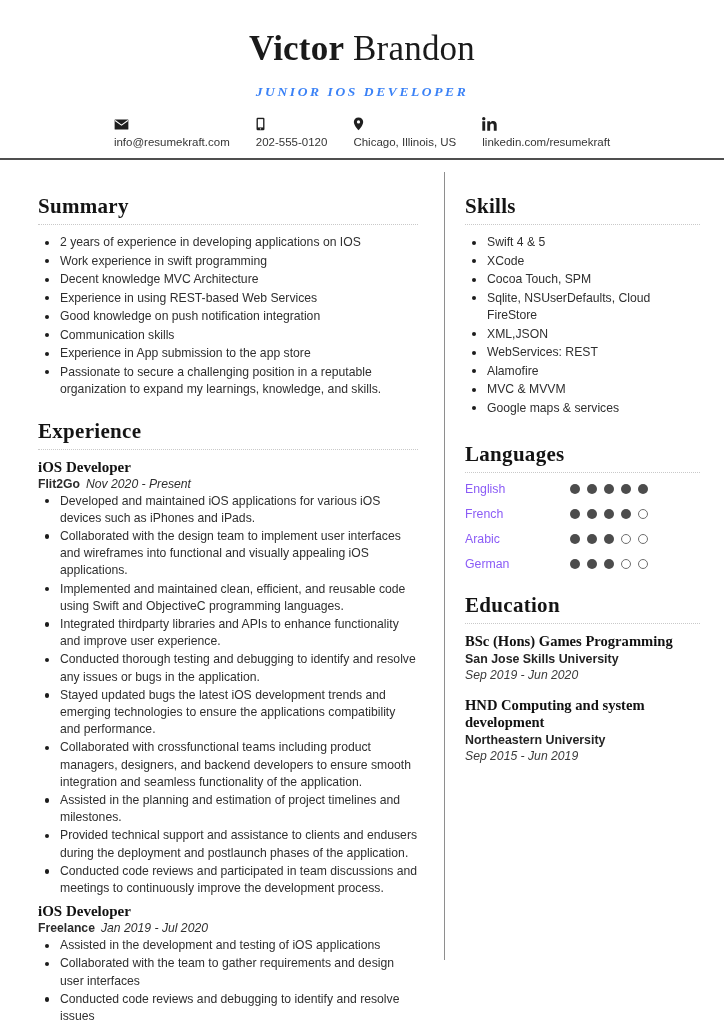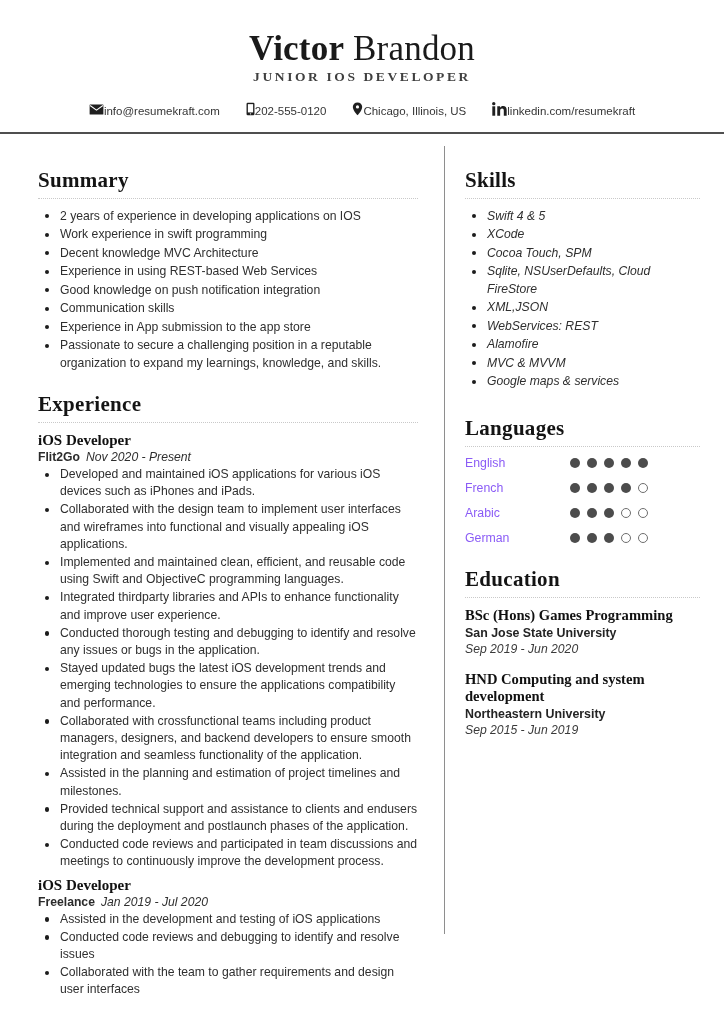--- a/index.html
+++ b/index.html
@@ -47,10 +47,11 @@
     font-family: "Liberation Serif", "DejaVu Serif", serif;
     font-size: 13.5px;
     letter-spacing: 2.6px;
-    color: #404040;
-    margin-top: 0;
+    color: #3b82f6;
+    margin-top: 15px;
     font-weight: 600;
     text-transform: uppercase;
+    font-style: italic;
   }
 
   .contact-row {

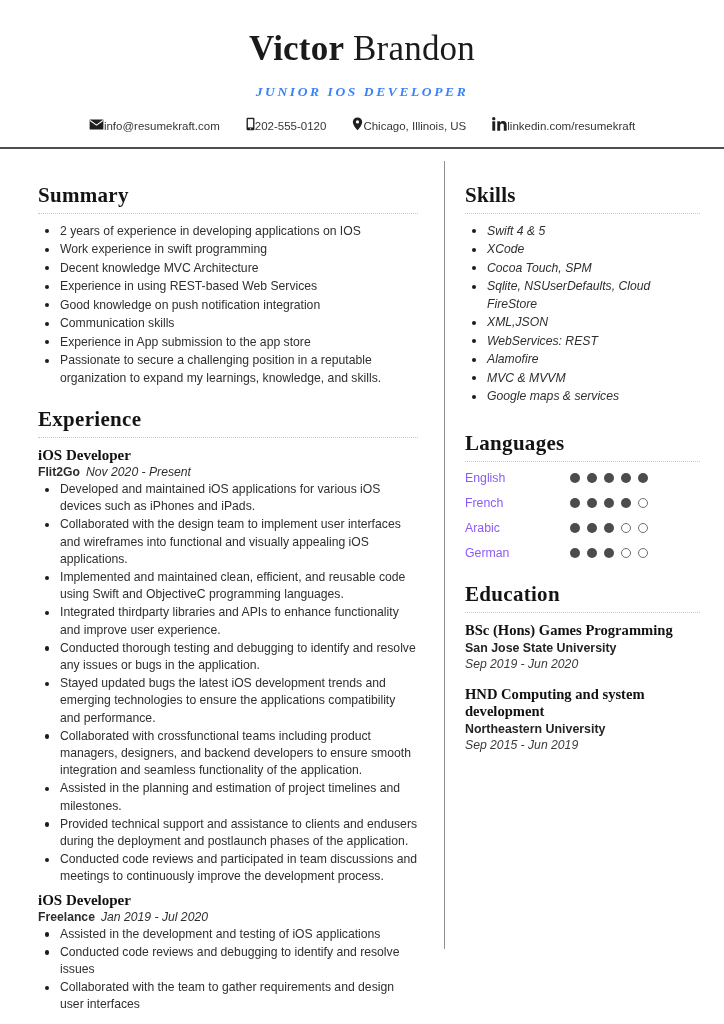--- a/index.html
+++ b/index.html
@@ -63,7 +63,8 @@
   }
   .contact-item {
     display: flex;
-    align-items: center;
+    flex-direction: column;
+    align-items: flex-start;
     padding: 0 13px;
   }
   .contact-icon {

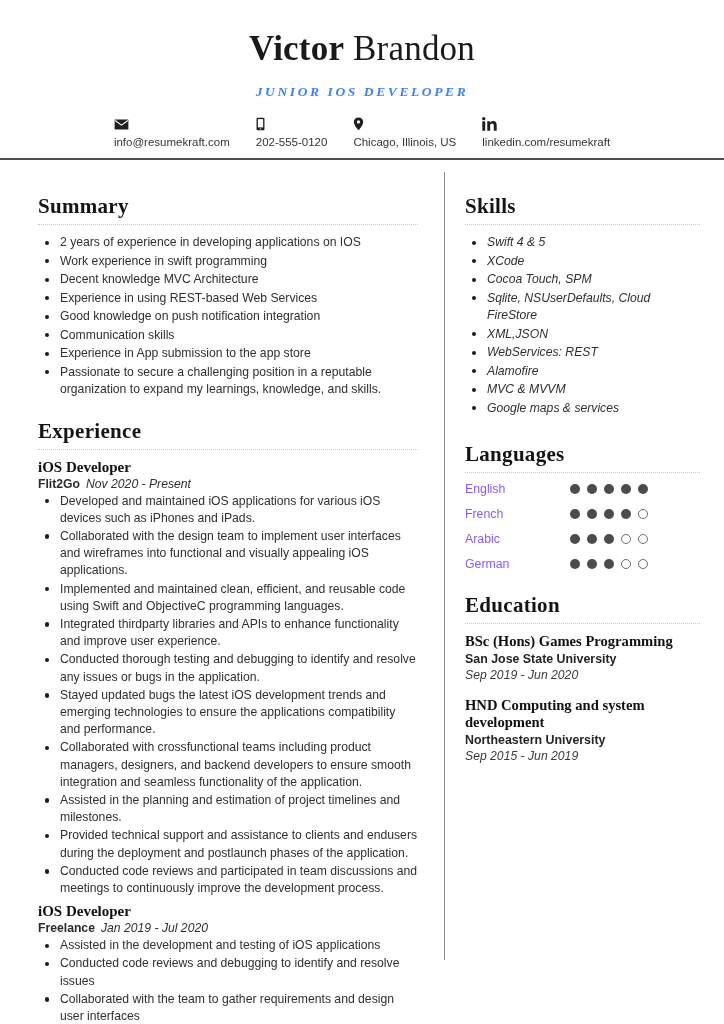--- a/index.html
+++ b/index.html
@@ -187,7 +187,6 @@
     line-height: 16px;
     margin-bottom: 8.5px;
     padding-left: 19px;
-    font-style: italic;
   }
   .skills-list > li::before {
     left: 5px;

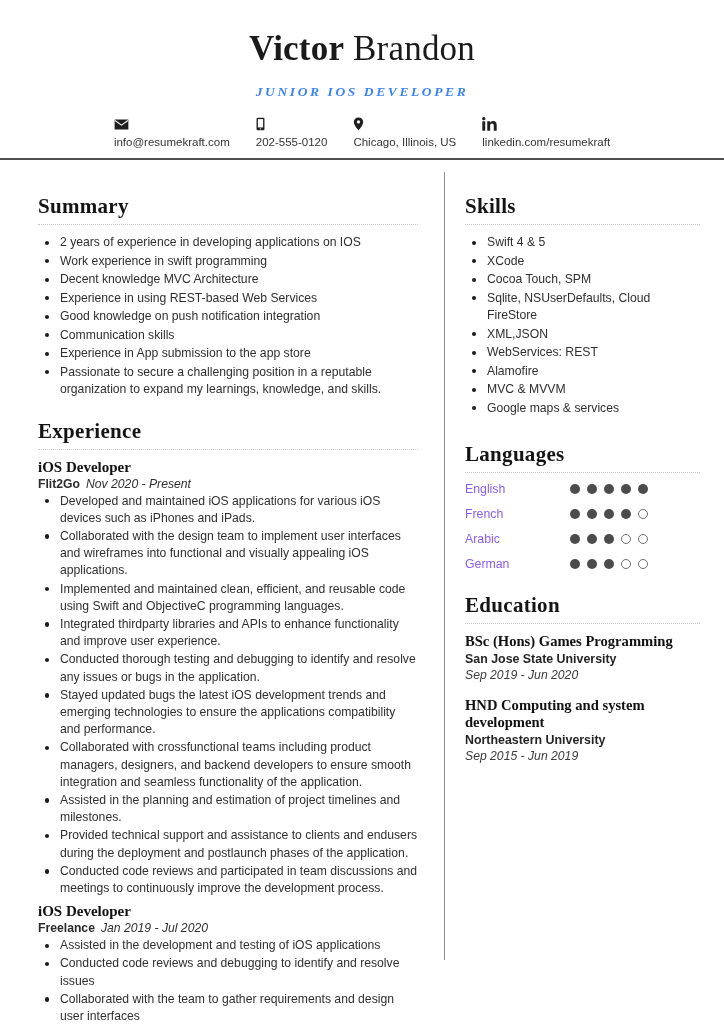--- a/index.html
+++ b/index.html
@@ -438,7 +438,7 @@
         <div id="education-list">
             <div class="edu-item">
               <div class="edu-degree">BSc (Hons) Games Programming</div>
-              <div class="edu-school">San Jose State University</div>
+              <div class="edu-school">San Jose Skills University</div>
               <div class="edu-dates">Sep 2019 - Jun 2020</div>
             </div>
             <div class="edu-item">

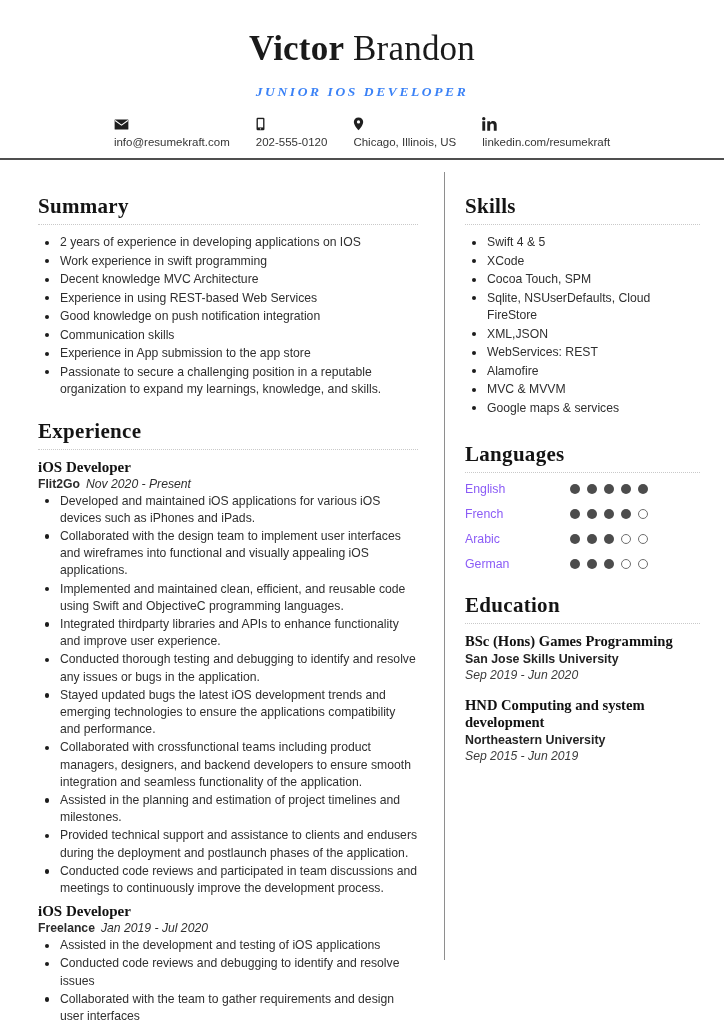--- a/index.html
+++ b/index.html
@@ -356,8 +356,8 @@
               <div class="job-meta"><span class="job-company">Freelance</span><span class="job-dates">Jan 2019 - Jul 2020</span></div>
               <ul class="bullets">
                 <li>Assisted in the development and testing of iOS applications</li>
+                <li>Collaborated with the team to gather requirements and design user interfaces</li>
                 <li>Conducted code reviews and debugging to identify and resolve issues</li>
-                <li>Collaborated with the team to gather requirements and design user interfaces</li>
               </ul>
             </div>
           </div>

